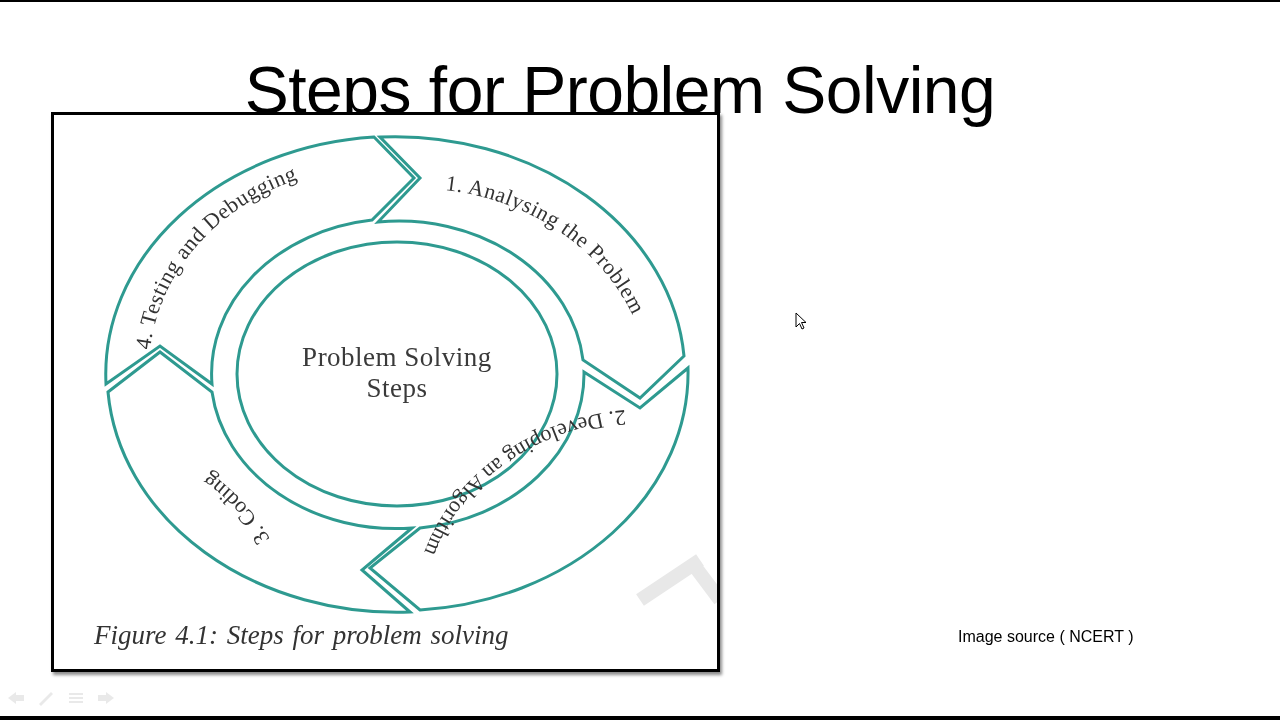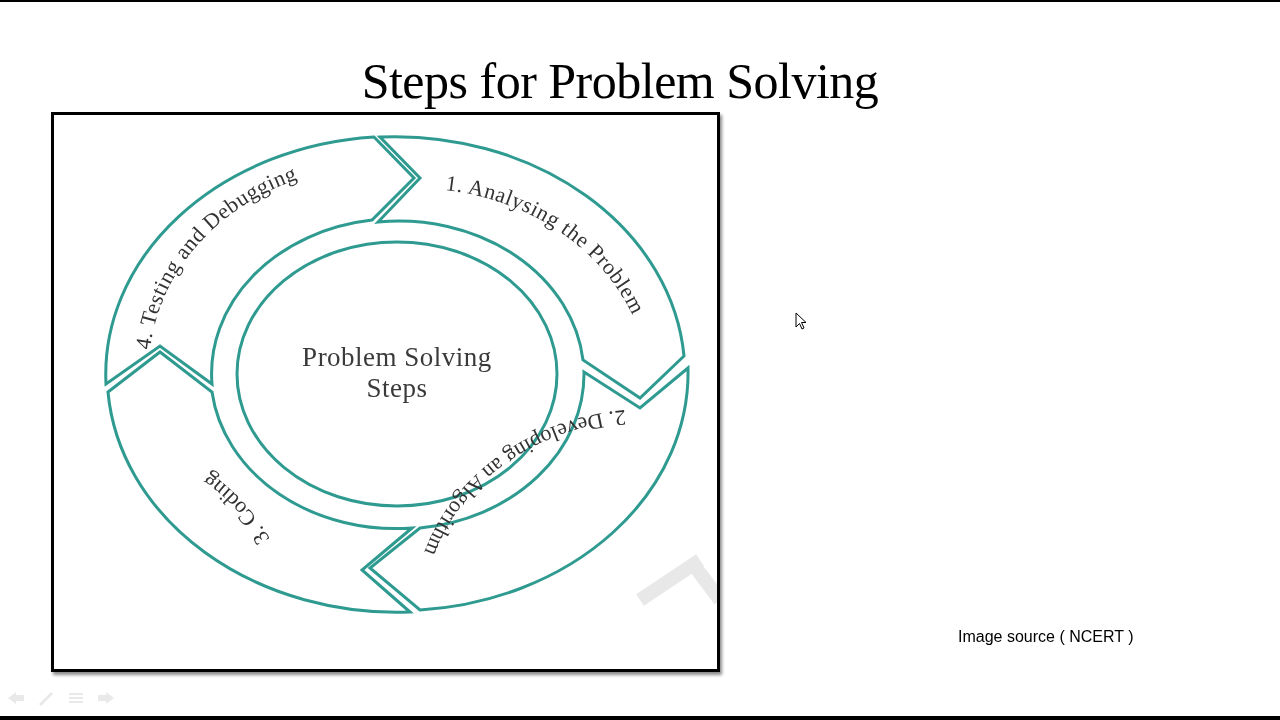--- a/index.html
+++ b/index.html
@@ -6,7 +6,7 @@
   body { width: 1280px; height: 720px; background: #ffffff; position: relative; overflow: hidden; font-family: "Liberation Sans", sans-serif; }
   .topbar { position: absolute; left: 0; top: 0; width: 1280px; height: 2px; background: #000; }
   .bottombar { position: absolute; left: 0; top: 716px; width: 1280px; height: 4px; background: #000; }
-  .slide-title { position: absolute; left: 0; top: 52px; width: 1240px; text-align: center; font-family: Liberation Serif, serif; font-size: 50px; color: #000; letter-spacing: -0.5px; }
+  .slide-title { position: absolute; left: 0; top: 52px; width: 1240px; text-align: center; font-family: Liberation Sans, sans-serif; font-size: 66px; color: #000; letter-spacing: -0.5px; }
   .figure-frame { position: absolute; left: 51px; top: 112px; width: 663px; height: 554px; border: 3px solid #000; background: #fff; box-shadow: 2px 3px 3px rgba(0,0,0,0.45); overflow: hidden; }
   .figure-svg { position: absolute; left: -54px; top: -115px; }
   .figure-caption { position: absolute; left: 40px; top: 505px; font-family: "Liberation Serif", serif; font-style: italic; font-size: 27px; color: #333; white-space: nowrap; word-spacing: 2px; }

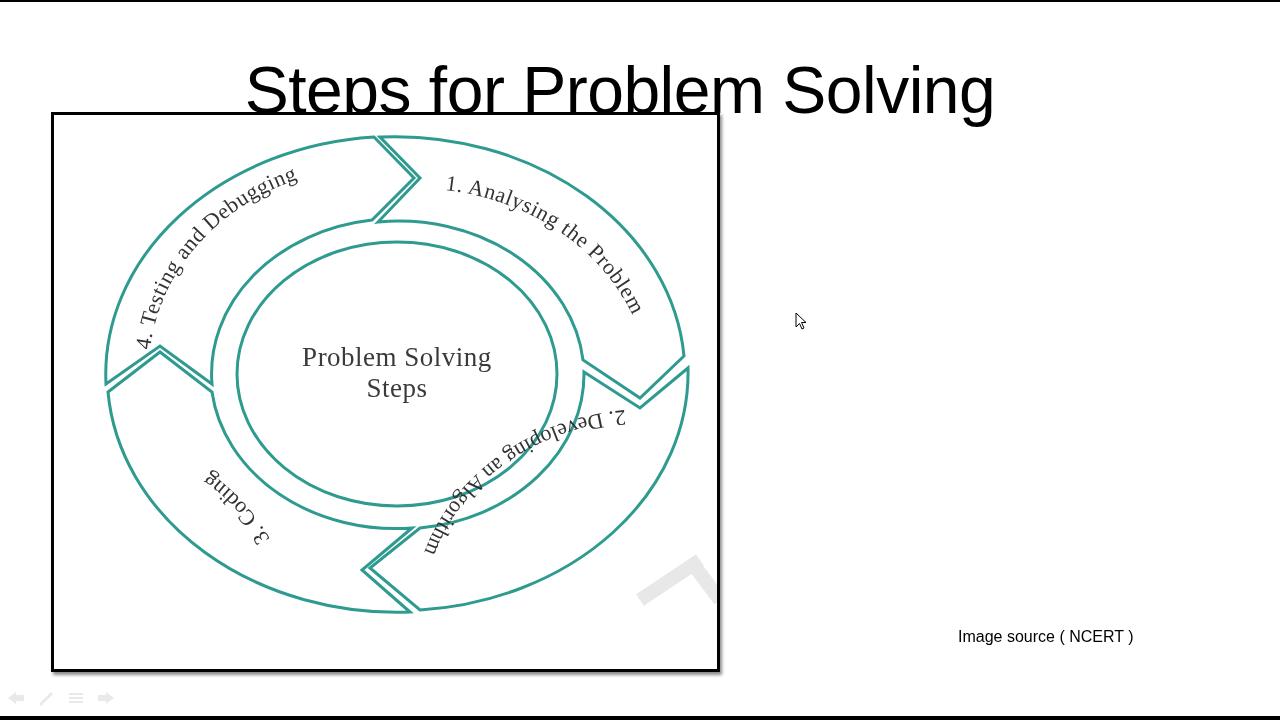--- a/index.html
+++ b/index.html
@@ -61,6 +61,7 @@
 
     <path d="M 640 600 L 700 560 M 690 560 L 720 600" stroke="#e8e8e8" stroke-width="14" fill="none"></path>
   </svg>
+  <div class="figure-caption">Figure 4.1:   Steps for problem solving</div>
 </div>
 
 <div class="source-note">Image source ( NCERT )</div>

